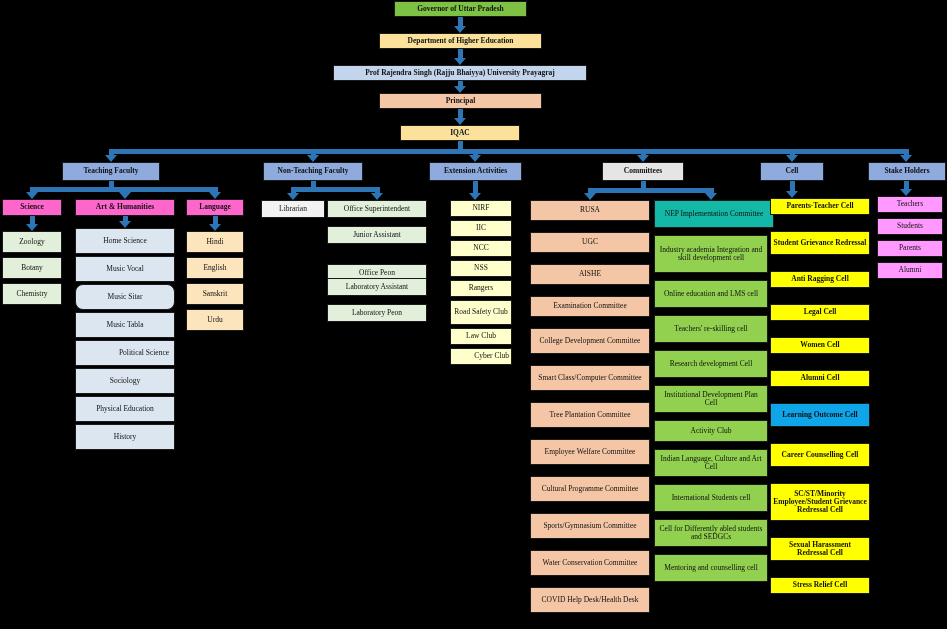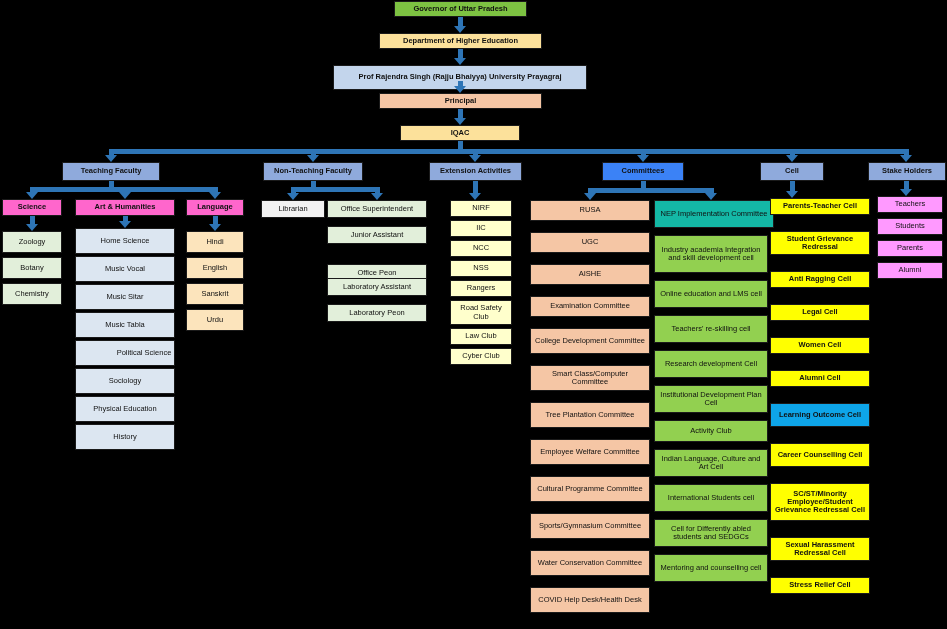--- a/index.html
+++ b/index.html
@@ -12,7 +12,7 @@
     width: 947px;
     height: 629px;
     background: #000000;
-    font-family: Liberation Sans, sans-serif;
+    font-family: Liberation Serif, serif;
     overflow: hidden;
   }
   .node {

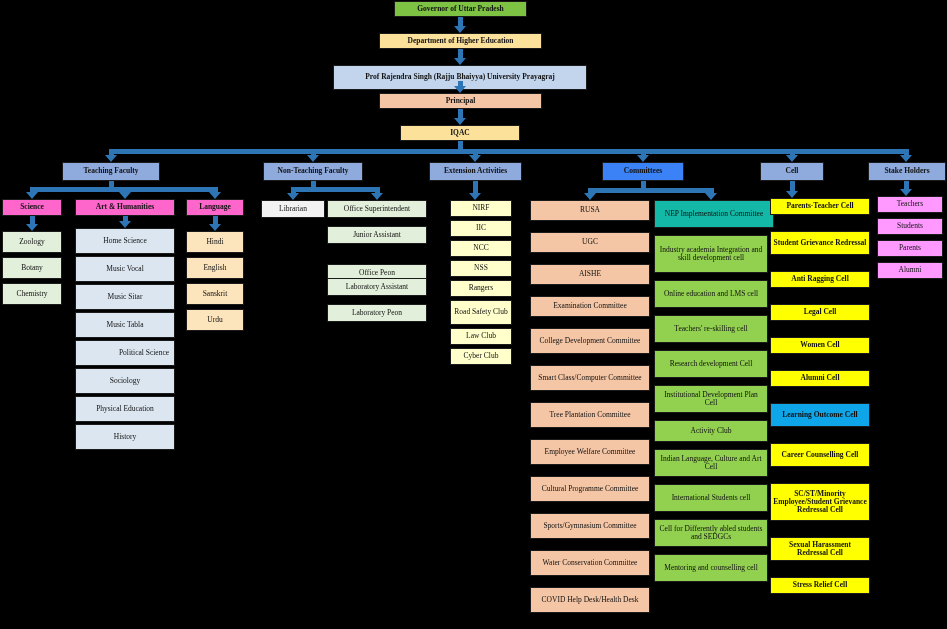--- a/index.html
+++ b/index.html
@@ -59,7 +59,7 @@
     </div>
     <div class="conn conn-v" style="left: 458px; top: 49px; height: 10px; background: rgb(46, 117, 182);"></div>
     <div class="arrow" style="left: 454px; top: 58px; border-top-color: rgb(46, 117, 182);"></div>
-    <div class="node bold" style="left: 333px; top: 65px; width: 254px; height: 25px; background: rgb(195, 213, 236); font-size: 7.5px; color: rgb(17, 17, 17);">
+    <div class="node bold" style="left: 333px; top: 65px; width: 254px; height: 16px; background: rgb(195, 213, 236); font-size: 7.5px; color: rgb(17, 17, 17);">
       <span>Prof Rajendra Singh (Rajju Bhaiyya) University Prayagraj</span>
     </div>
     <div class="conn conn-v" style="left: 458px; top: 81px; height: 6px; background: rgb(46, 117, 182);"></div>

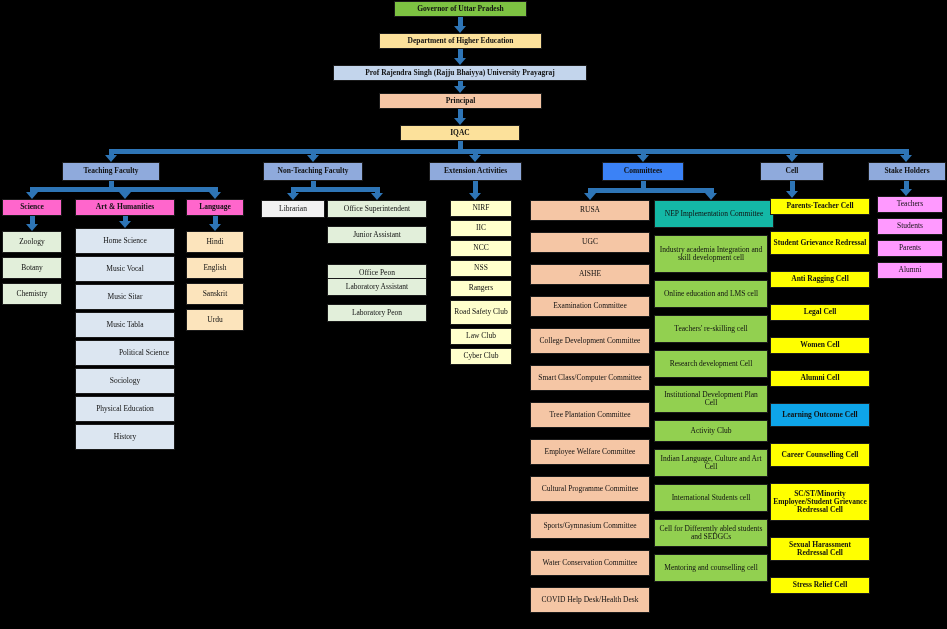--- a/index.html
+++ b/index.html
@@ -92,7 +92,7 @@
     </div>
     <div class="conn conn-v" style="left: 641px; top: 151px; height: 5px; background: rgb(46, 117, 182);"></div>
     <div class="arrow" style="left: 637px; top: 155px; border-top-color: rgb(46, 117, 182);"></div>
-    <div class="node bold" style="left: 602px; top: 162px; width: 82px; height: 19px; background: #3b82f6; font-size: 7.5px; color: rgb(17, 17, 17);">
+    <div class="node bold" style="left: 602px; top: 162px; width: 82px; height: 19px; background: #e5e5e5; font-size: 7.5px; color: rgb(17, 17, 17);">
       <span>Committees</span>
     </div>
     <div class="conn conn-v" style="left: 790px; top: 151px; height: 5px; background: rgb(46, 117, 182);"></div>

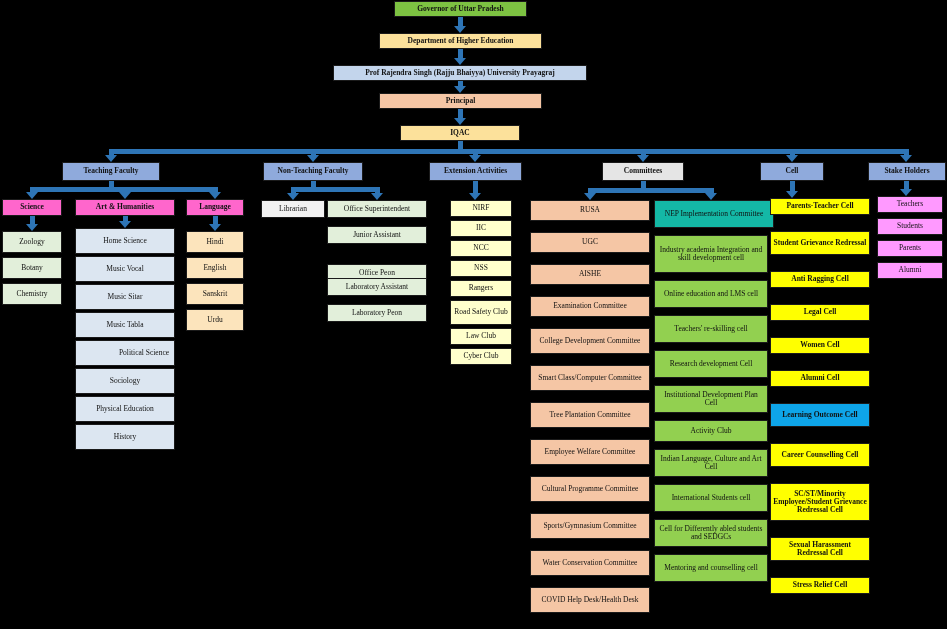--- a/index.html
+++ b/index.html
@@ -136,7 +136,7 @@
     <div class="node" style="left: 75px; top: 256px; width: 100px; height: 26px; background: rgb(220, 230, 241); font-size: 7.5px; color: rgb(17, 17, 17);">
       <span>Music Vocal</span>
     </div>
-    <div class="node" style="left: 75px; top: 284px; width: 100px; height: 26px; background: rgb(220, 230, 241); font-size: 7.5px; color: rgb(17, 17, 17);">
+    <div class="node" style="left: 75px; top: 284px; width: 100px; height: 26px; background: rgb(220, 230, 241); font-size: 7.5px; color: rgb(17, 17, 17); border-radius: 8px;">
       <span>Music Sitar</span>
     </div>
     <div class="node" style="left: 75px; top: 312px; width: 100px; height: 26px; background: rgb(220, 230, 241); font-size: 7.5px; color: rgb(17, 17, 17);">

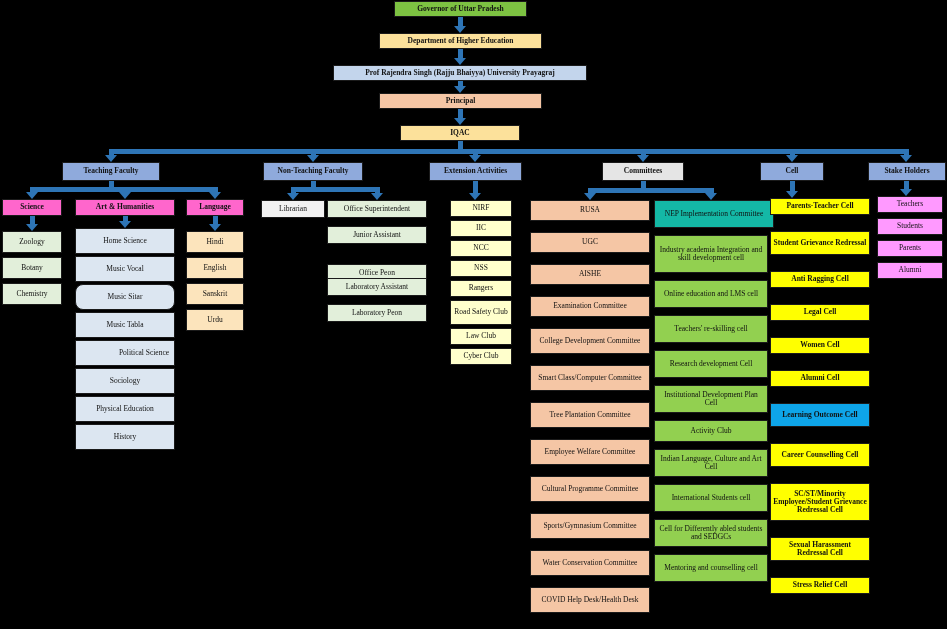--- a/index.html
+++ b/index.html
@@ -220,7 +220,7 @@
     <div class="node" style="left: 450px; top: 328px; width: 62px; height: 17px; background: rgb(255, 255, 204); font-size: 7.5px; color: rgb(17, 17, 17);">
       <span>Law Club</span>
     </div>
-    <div class="node" style="left: 450px; top: 348px; width: 62px; height: 17px; background: rgb(255, 255, 204); font-size: 7.5px; color: rgb(17, 17, 17);">
+    <div class="node" style="left: 450px; top: 348px; width: 62px; height: 17px; background: rgb(255, 255, 204); font-size: 7.5px; color: rgb(17, 17, 17); justify-content: flex-end;">
       <span>Cyber Club</span>
     </div>
     <div class="conn conn-v" style="left: 641px; top: 181px; height: 9px; background: rgb(46, 117, 182);"></div>

